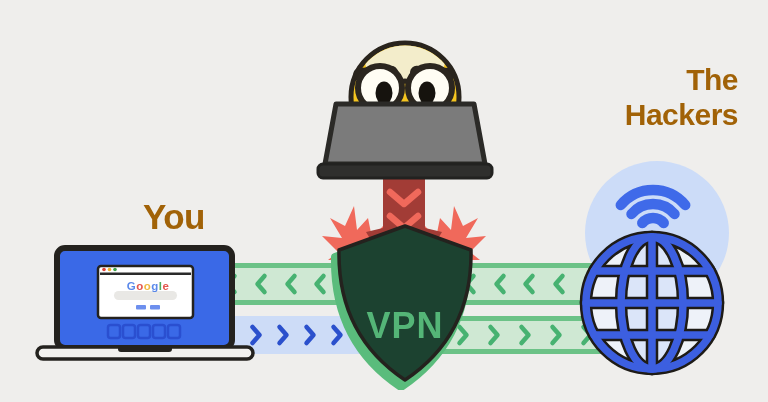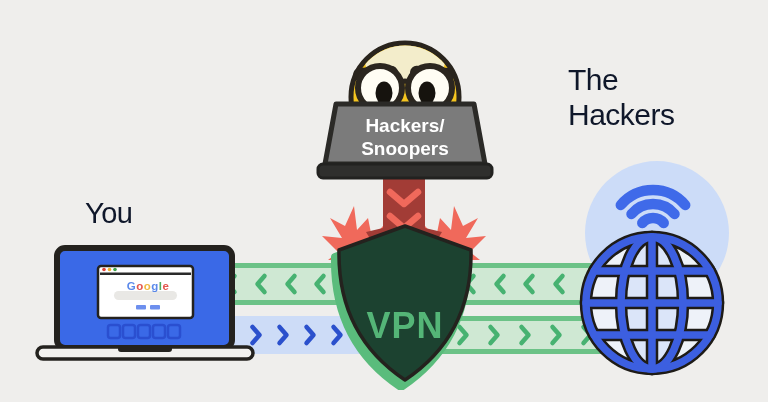--- a/index.html
+++ b/index.html
@@ -17,7 +17,7 @@
   .chev-green{color:#47b271;}
   .chev-blue{color:#2b50cc;}
   
-  .headline{color:#0f172a; font-weight:400; letter-spacing:-0.5px; text-align:left;}
+  .headline{color:#a16207; font-weight:700; letter-spacing:-0.5px; text-align:right;}
   .you-label{left:85px; top:197px; width:120px; font-size:29px;}
   .internet-label{left:568px; top:62px; width:170px; font-size:30px; line-height:35px;}
   .hacker-label{left:330px; top:114px; width:150px; text-align:center;

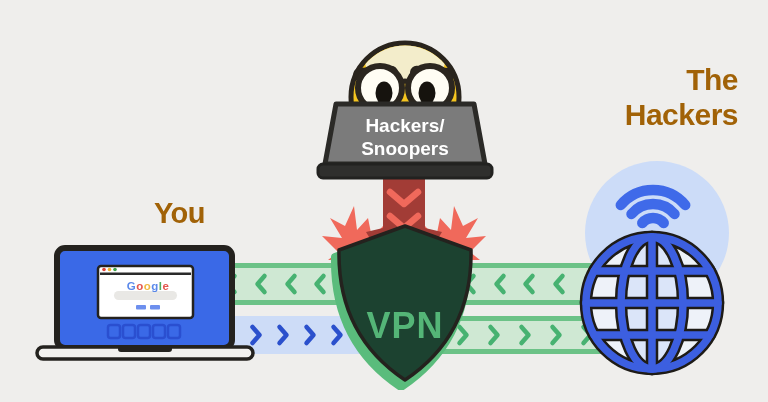--- a/index.html
+++ b/index.html
@@ -167,10 +167,6 @@
     <path d="M21,4 L159,4 L170,64 L10,64 Z" fill="#7b7b7b" stroke="#2b2a27" stroke-width="5" stroke-linejoin="round"></path>
     <rect x="3" y="64" width="174" height="14" rx="5" fill="#2f2f2d" stroke="#222220" stroke-width="3"></rect>
   </svg>
-  <div class="abs hacker-label">
-    <span class="line">Hackers/</span>
-    <span class="line">Snoopers</span>
-  </div>
 
   <svg class="abs" style="left:30px; top:242px;" width="230" height="122" viewBox="0 0 230 122">
     <rect x="27" y="6" width="175" height="100" rx="8" fill="#3a69e7" stroke="#24221e" stroke-width="6"></rect>

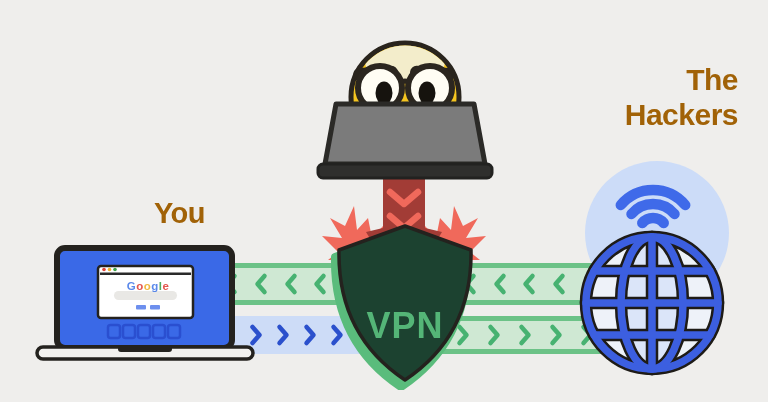--- a/index.html
+++ b/index.html
@@ -18,7 +18,7 @@
   .chev-blue{color:#2b50cc;}
   
   .headline{color:#a16207; font-weight:700; letter-spacing:-0.5px; text-align:right;}
-  .you-label{left:85px; top:197px; width:120px; font-size:29px;}
+  .you-label{left:85px; top:197px; width:120px; font-size:35px;}
   .internet-label{left:568px; top:62px; width:170px; font-size:30px; line-height:35px;}
   .hacker-label{left:330px; top:114px; width:150px; text-align:center;
     color:#ffffff; font-weight:700; font-size:19px; line-height:23px; letter-spacing:0;}

